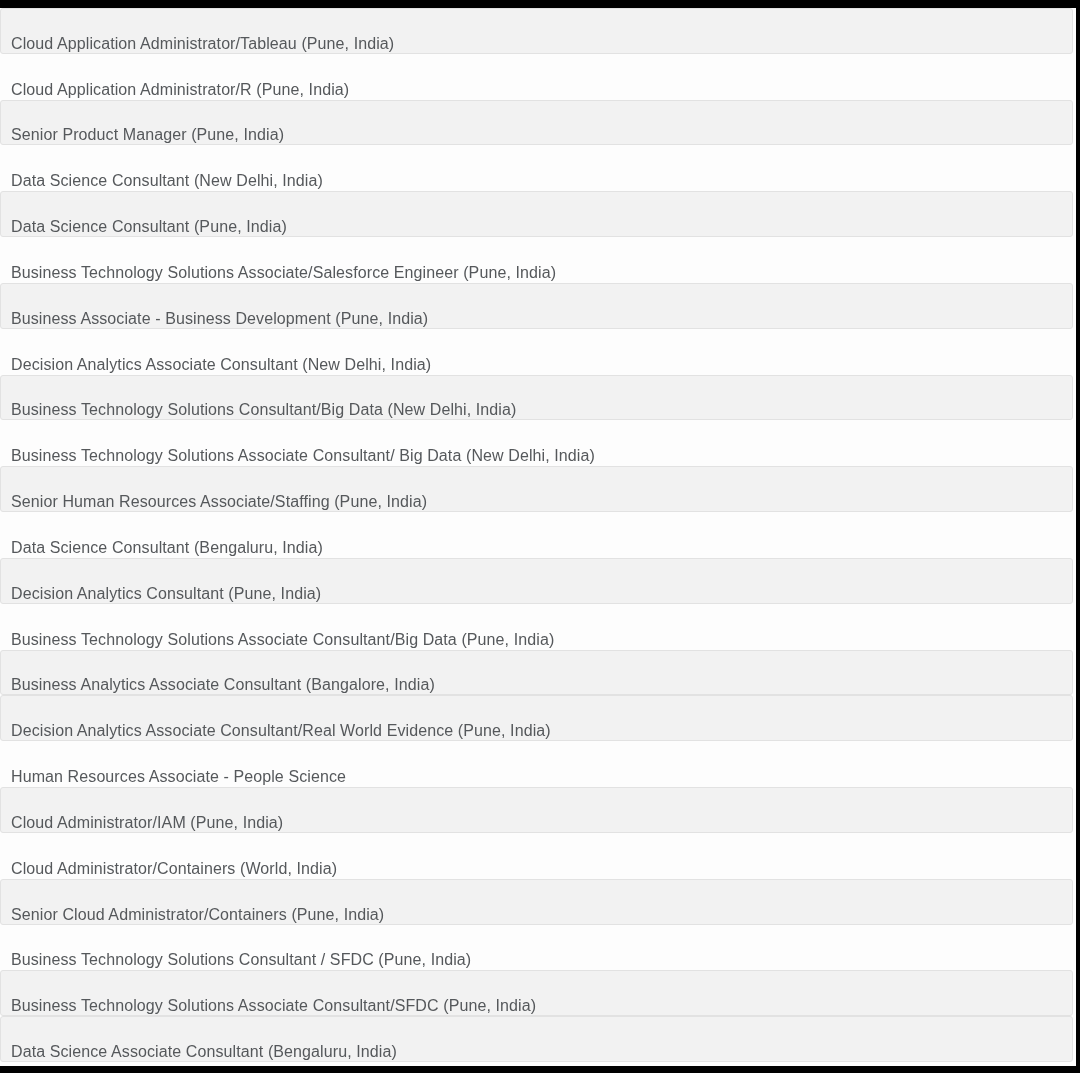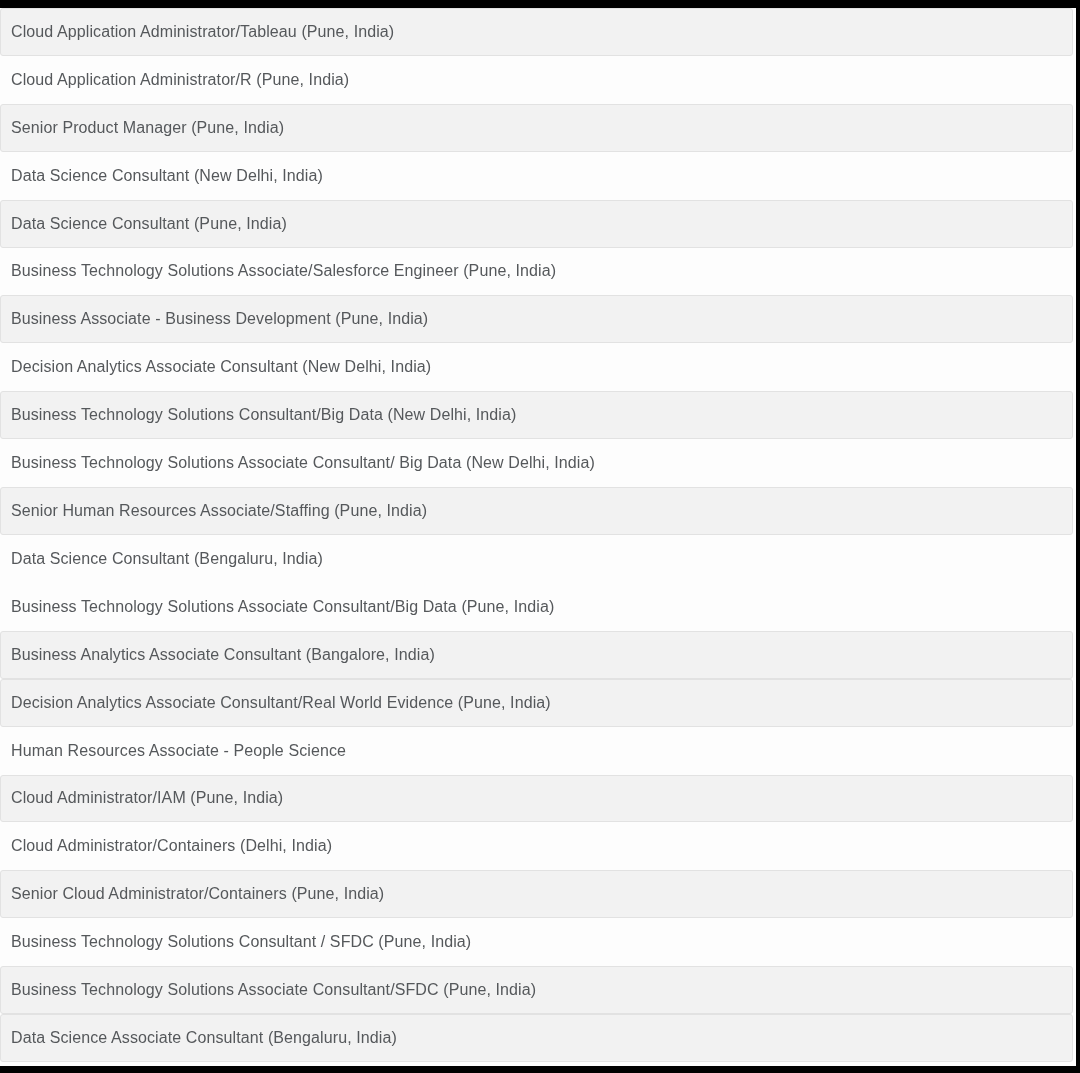--- a/index.html
+++ b/index.html
@@ -30,7 +30,7 @@
   .row {
     flex: 1 1 auto;
     display: flex;
-    align-items: center;
+    align-items: flex-end;
     box-sizing: border-box;
     padding-left: 10px;
     font-size: 16px;

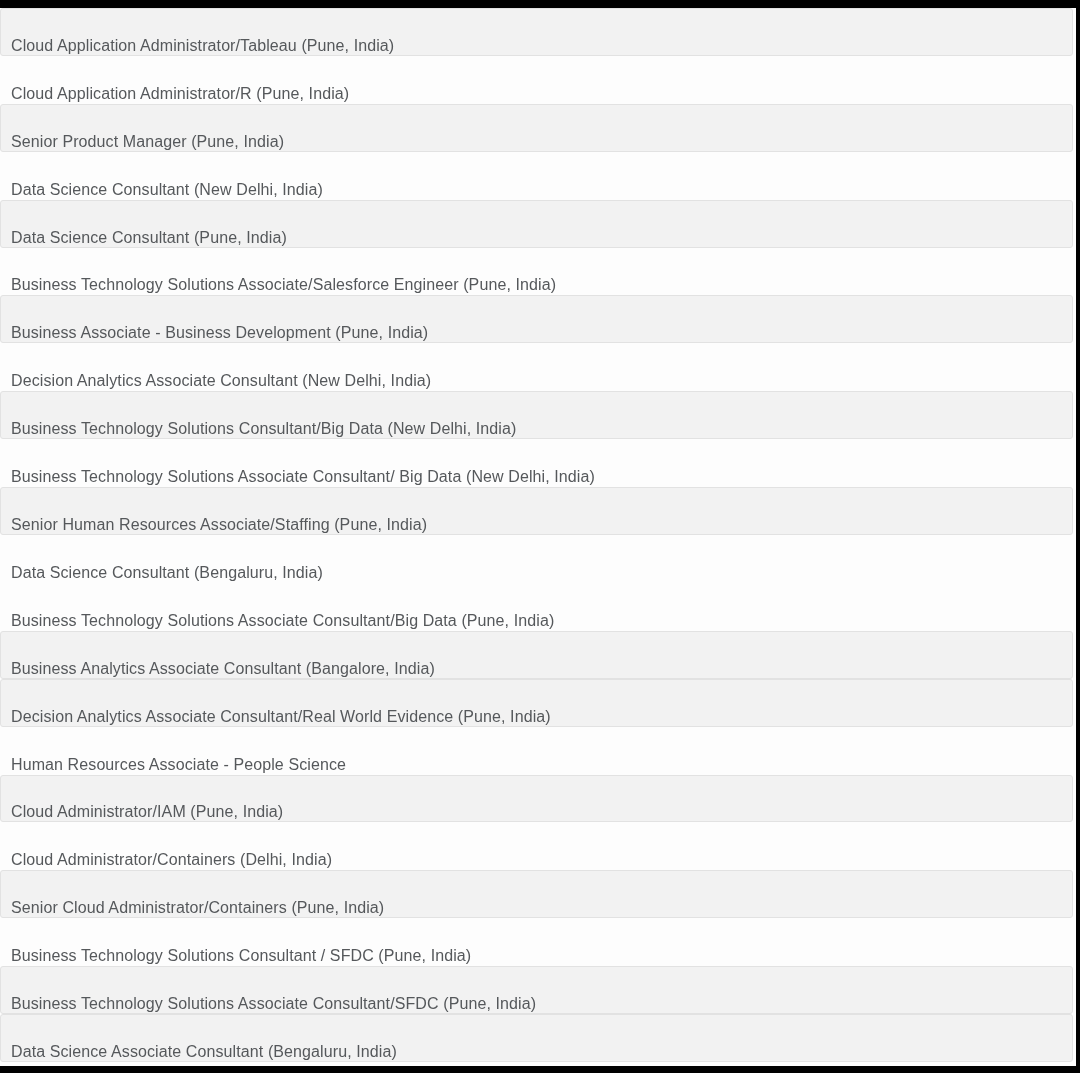--- a/index.html
+++ b/index.html
@@ -107,6 +107,9 @@
     <span class="row-label">Data Science Consultant (Bengaluru, India)</span>
   </div>
 
+  <div class="row shaded">
+    <span class="row-label">Decision Analytics Consultant (Pune, India)</span>
+  </div>
 
   <div class="row plain">
     <span class="row-label">Business Technology Solutions Associate Consultant/Big Data (Pune, India)</span>

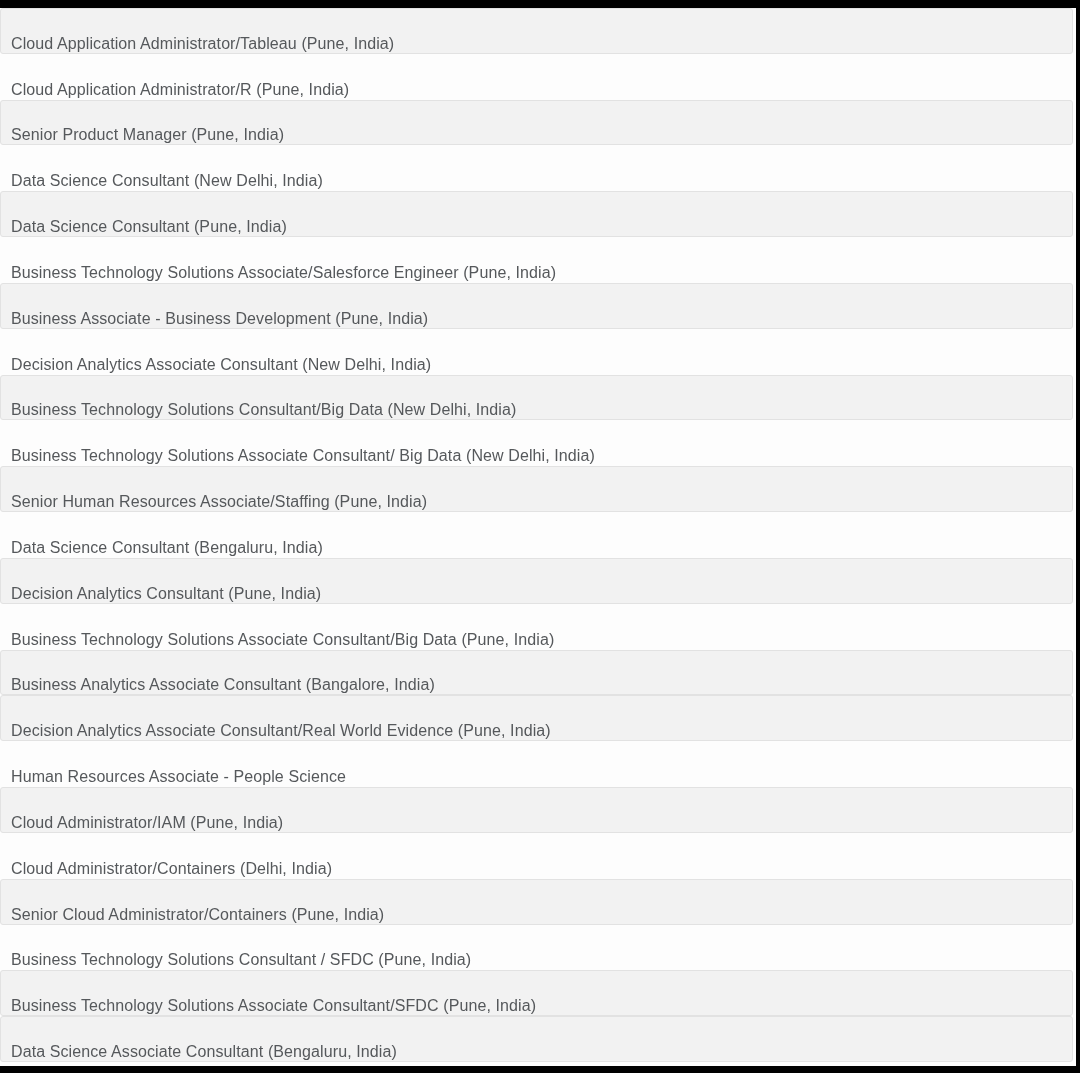--- a/index.html
+++ b/index.html
@@ -133,7 +133,7 @@
   </div>
 
   <div class="row plain">
-    <span class="row-label">Cloud Administrator/Containers (Delhi, India)</span>
+    <span class="row-label">Cloud Administrator/Containers (World, India)</span>
   </div>
 
   <div class="row shaded">

